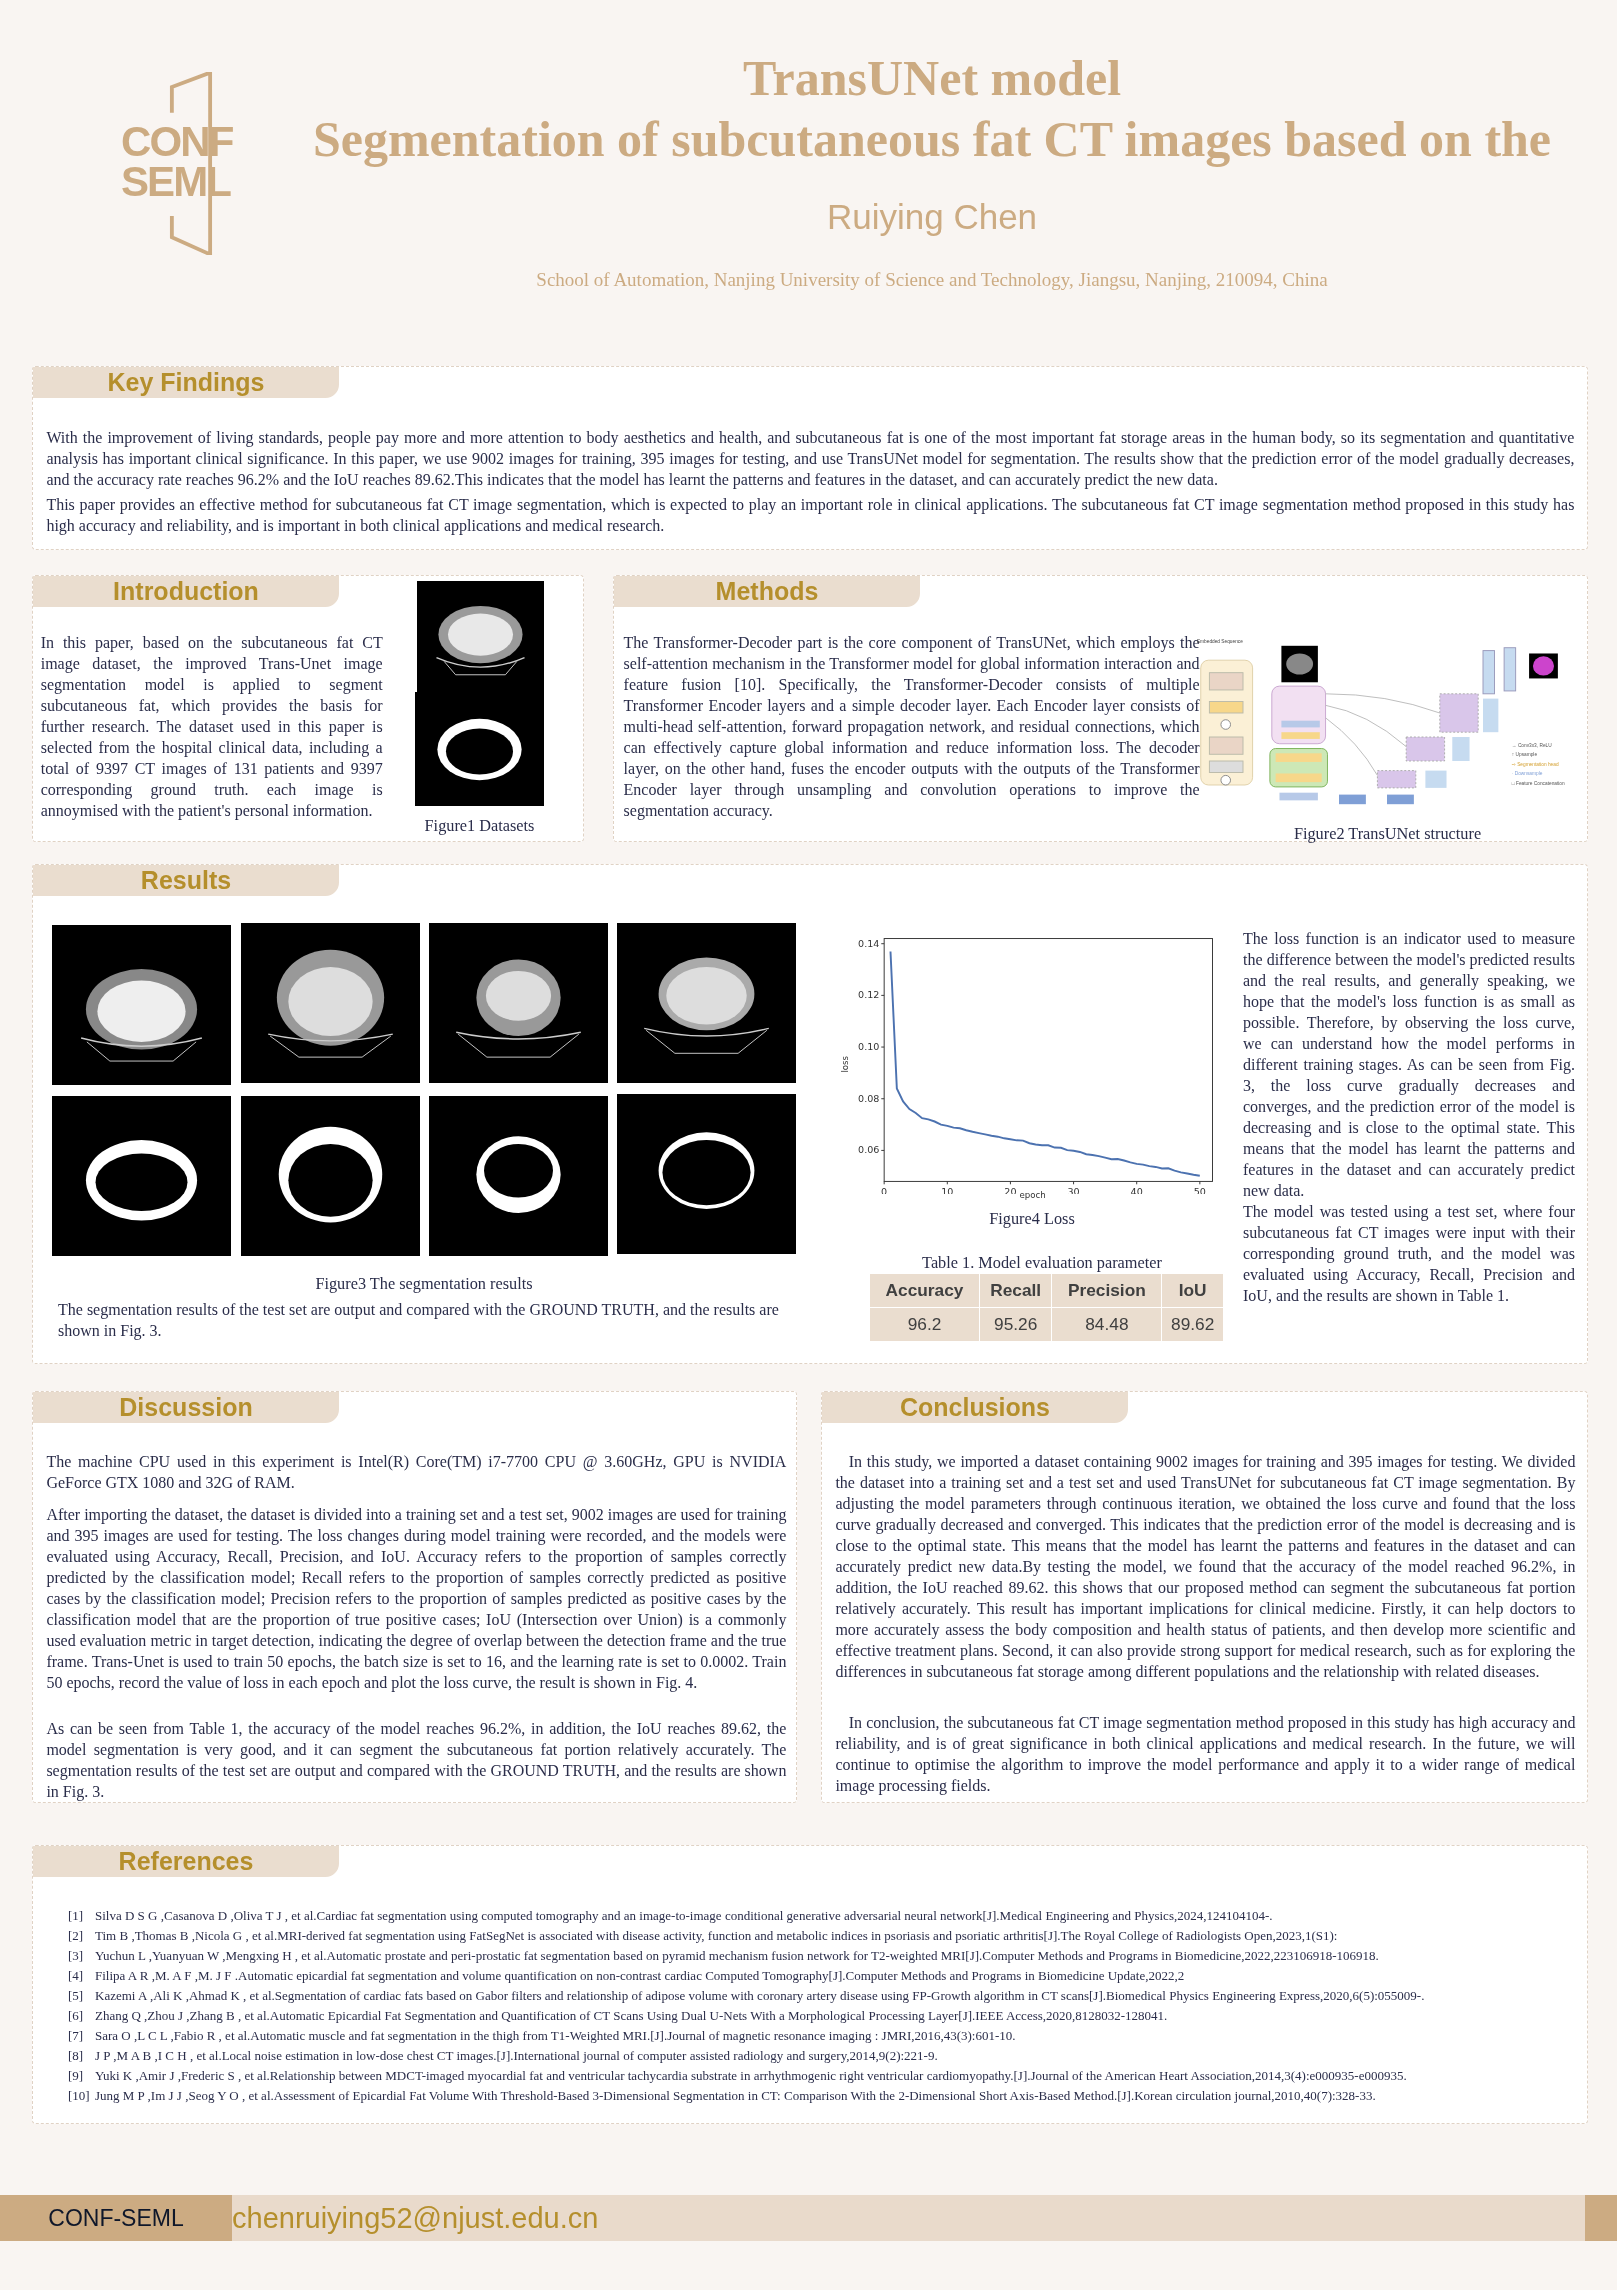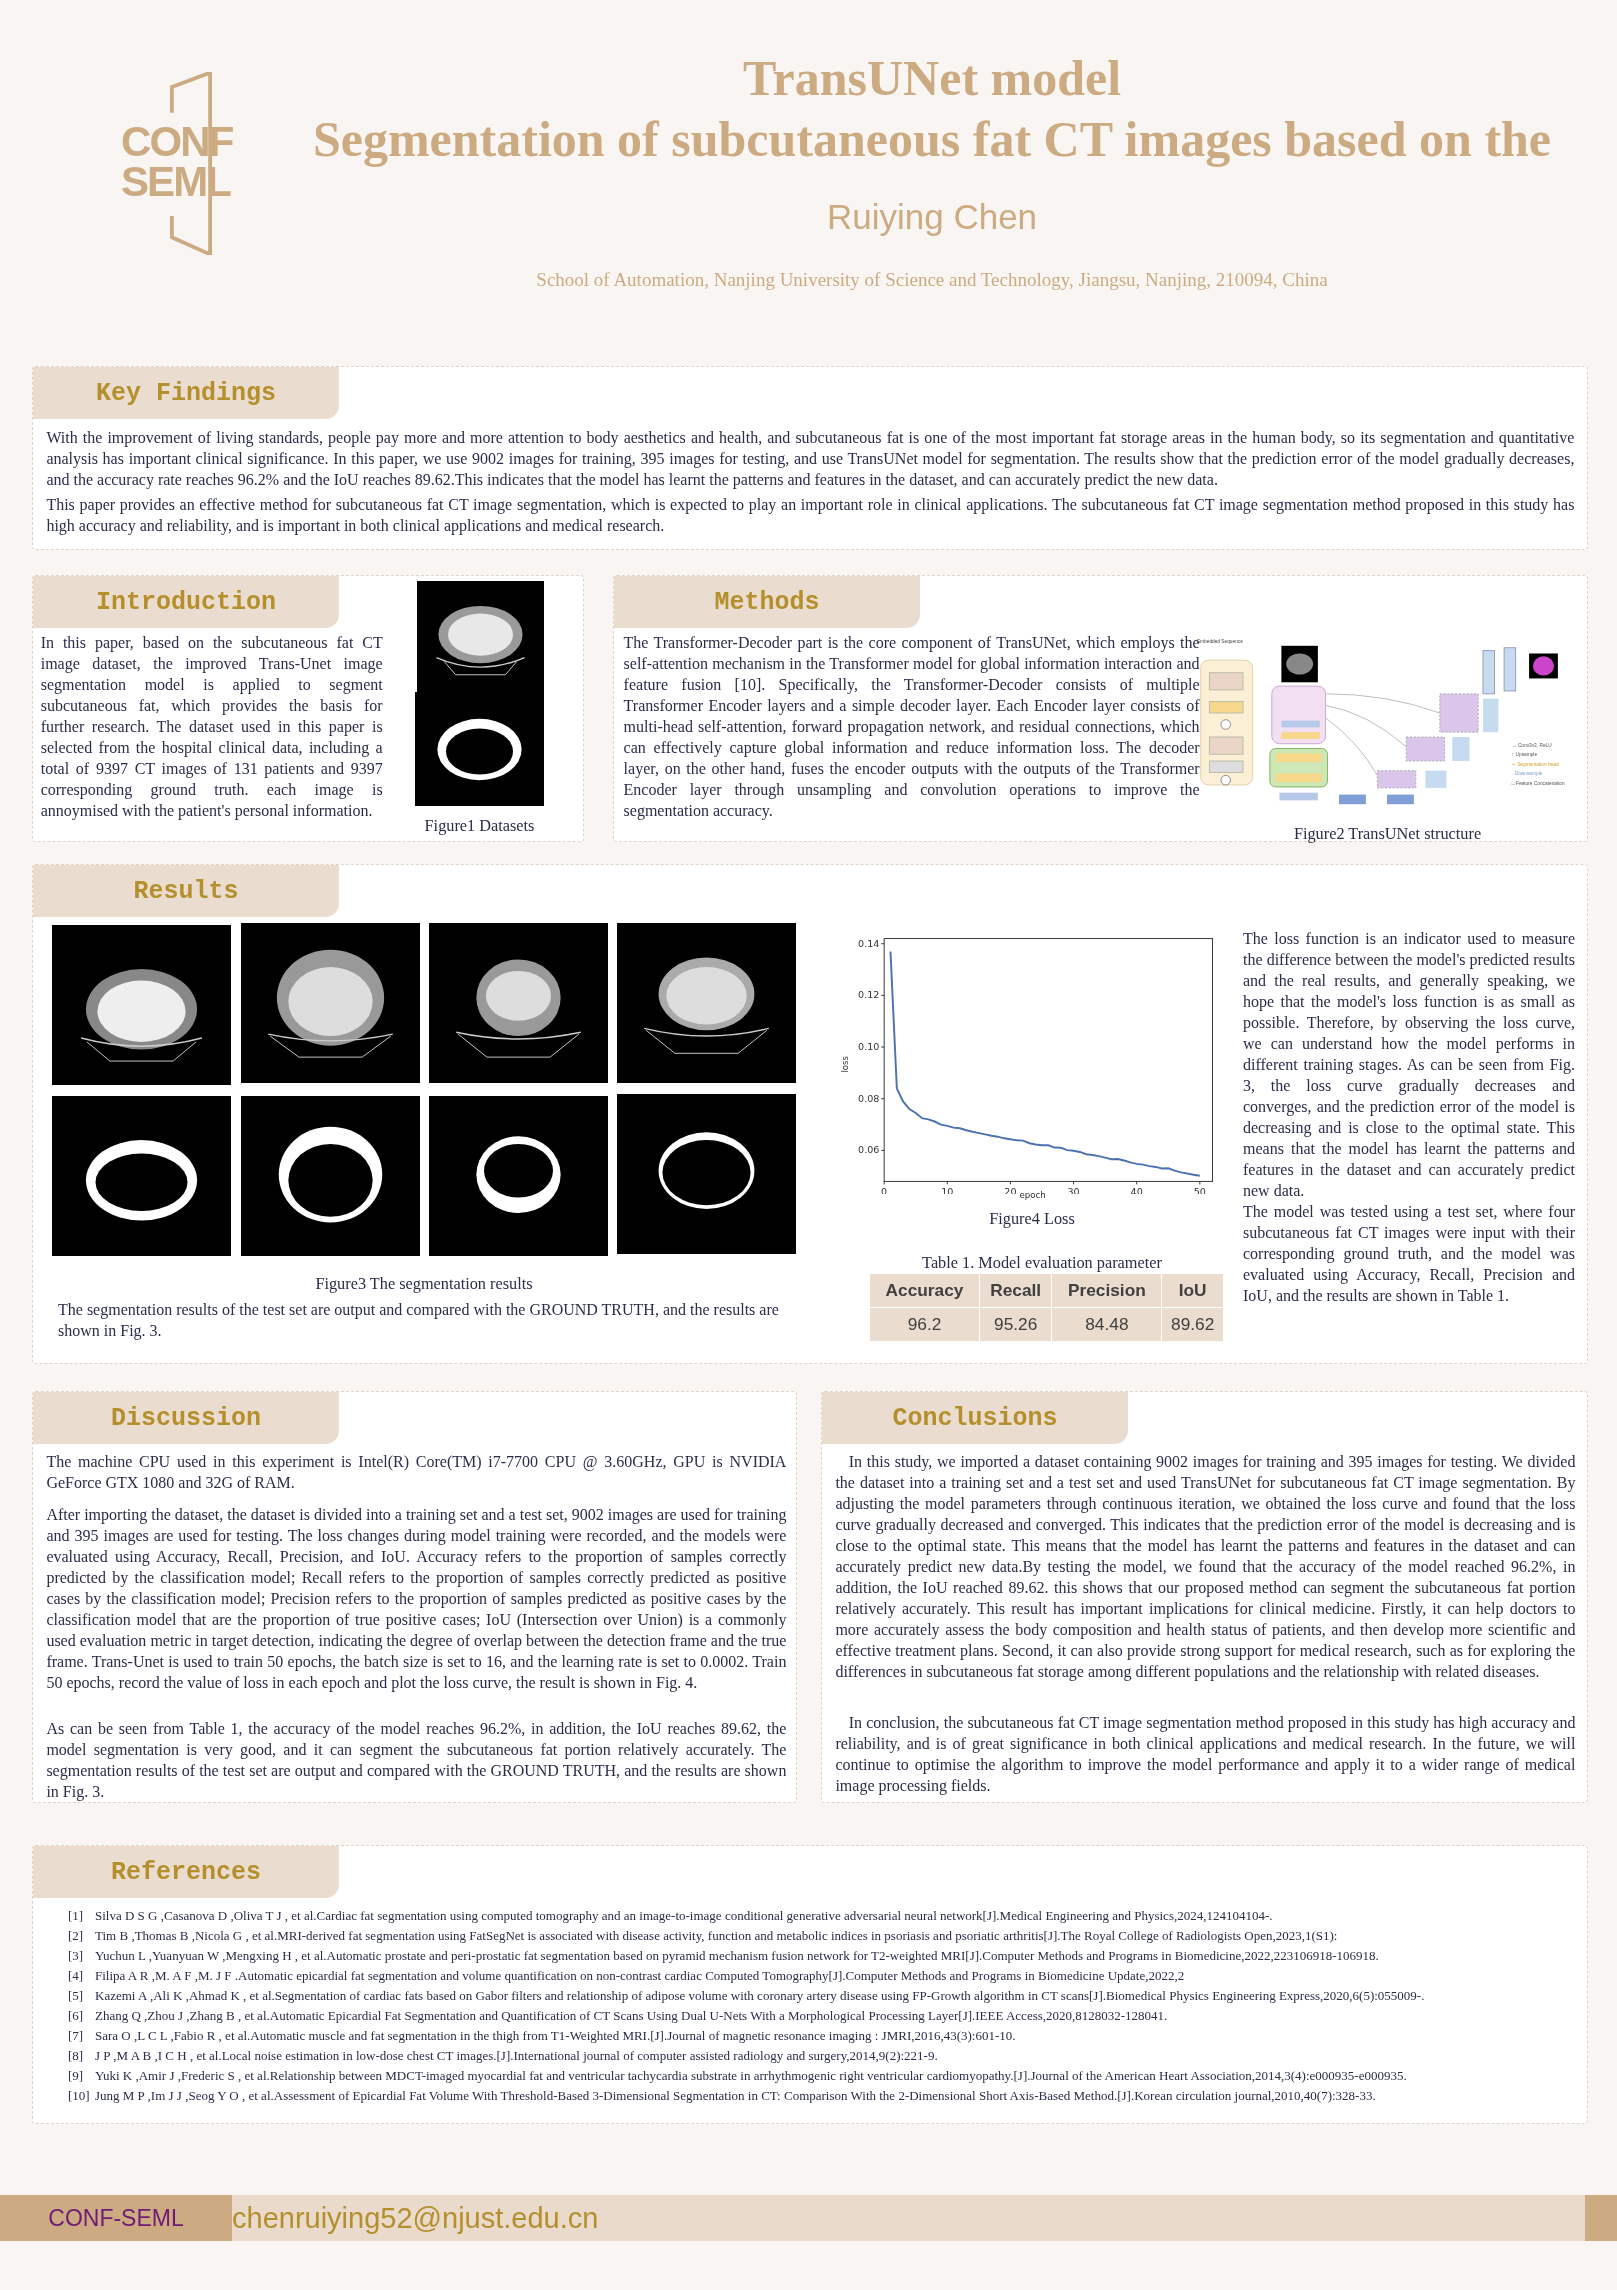--- a/index.html
+++ b/index.html
@@ -18,7 +18,7 @@
 
   
   .panel { position: absolute; background: #ffffff; border: 1.4px dashed #e0d2c4; border-radius: 3.8px; }
-  .panel-tab { position: absolute; left: 0; top: 0; height: 52px; background: #eaddcf; border-radius: 0 0 13.4px 0; font-family: Liberation Mono, monospace; font-weight: bold; font-size: 25px; color: #b58f2c; display: flex; align-items: center; justify-content: center; }
+  .panel-tab { position: absolute; left: 0; top: 0; height: 31px; background: #eaddcf; border-radius: 0 0 13.4px 0; font-family: Liberation Sans, sans-serif; font-weight: bold; font-size: 25px; color: #b58f2c; display: flex; align-items: center; justify-content: center; }
   .body-text { font-family: "Liberation Serif", serif; font-size: 16px; line-height: 21px; color: #2a2d4a; text-align: justify; }
   .caption { font-size: 16.3px; color: #2a2d4a; text-align: center; }
 

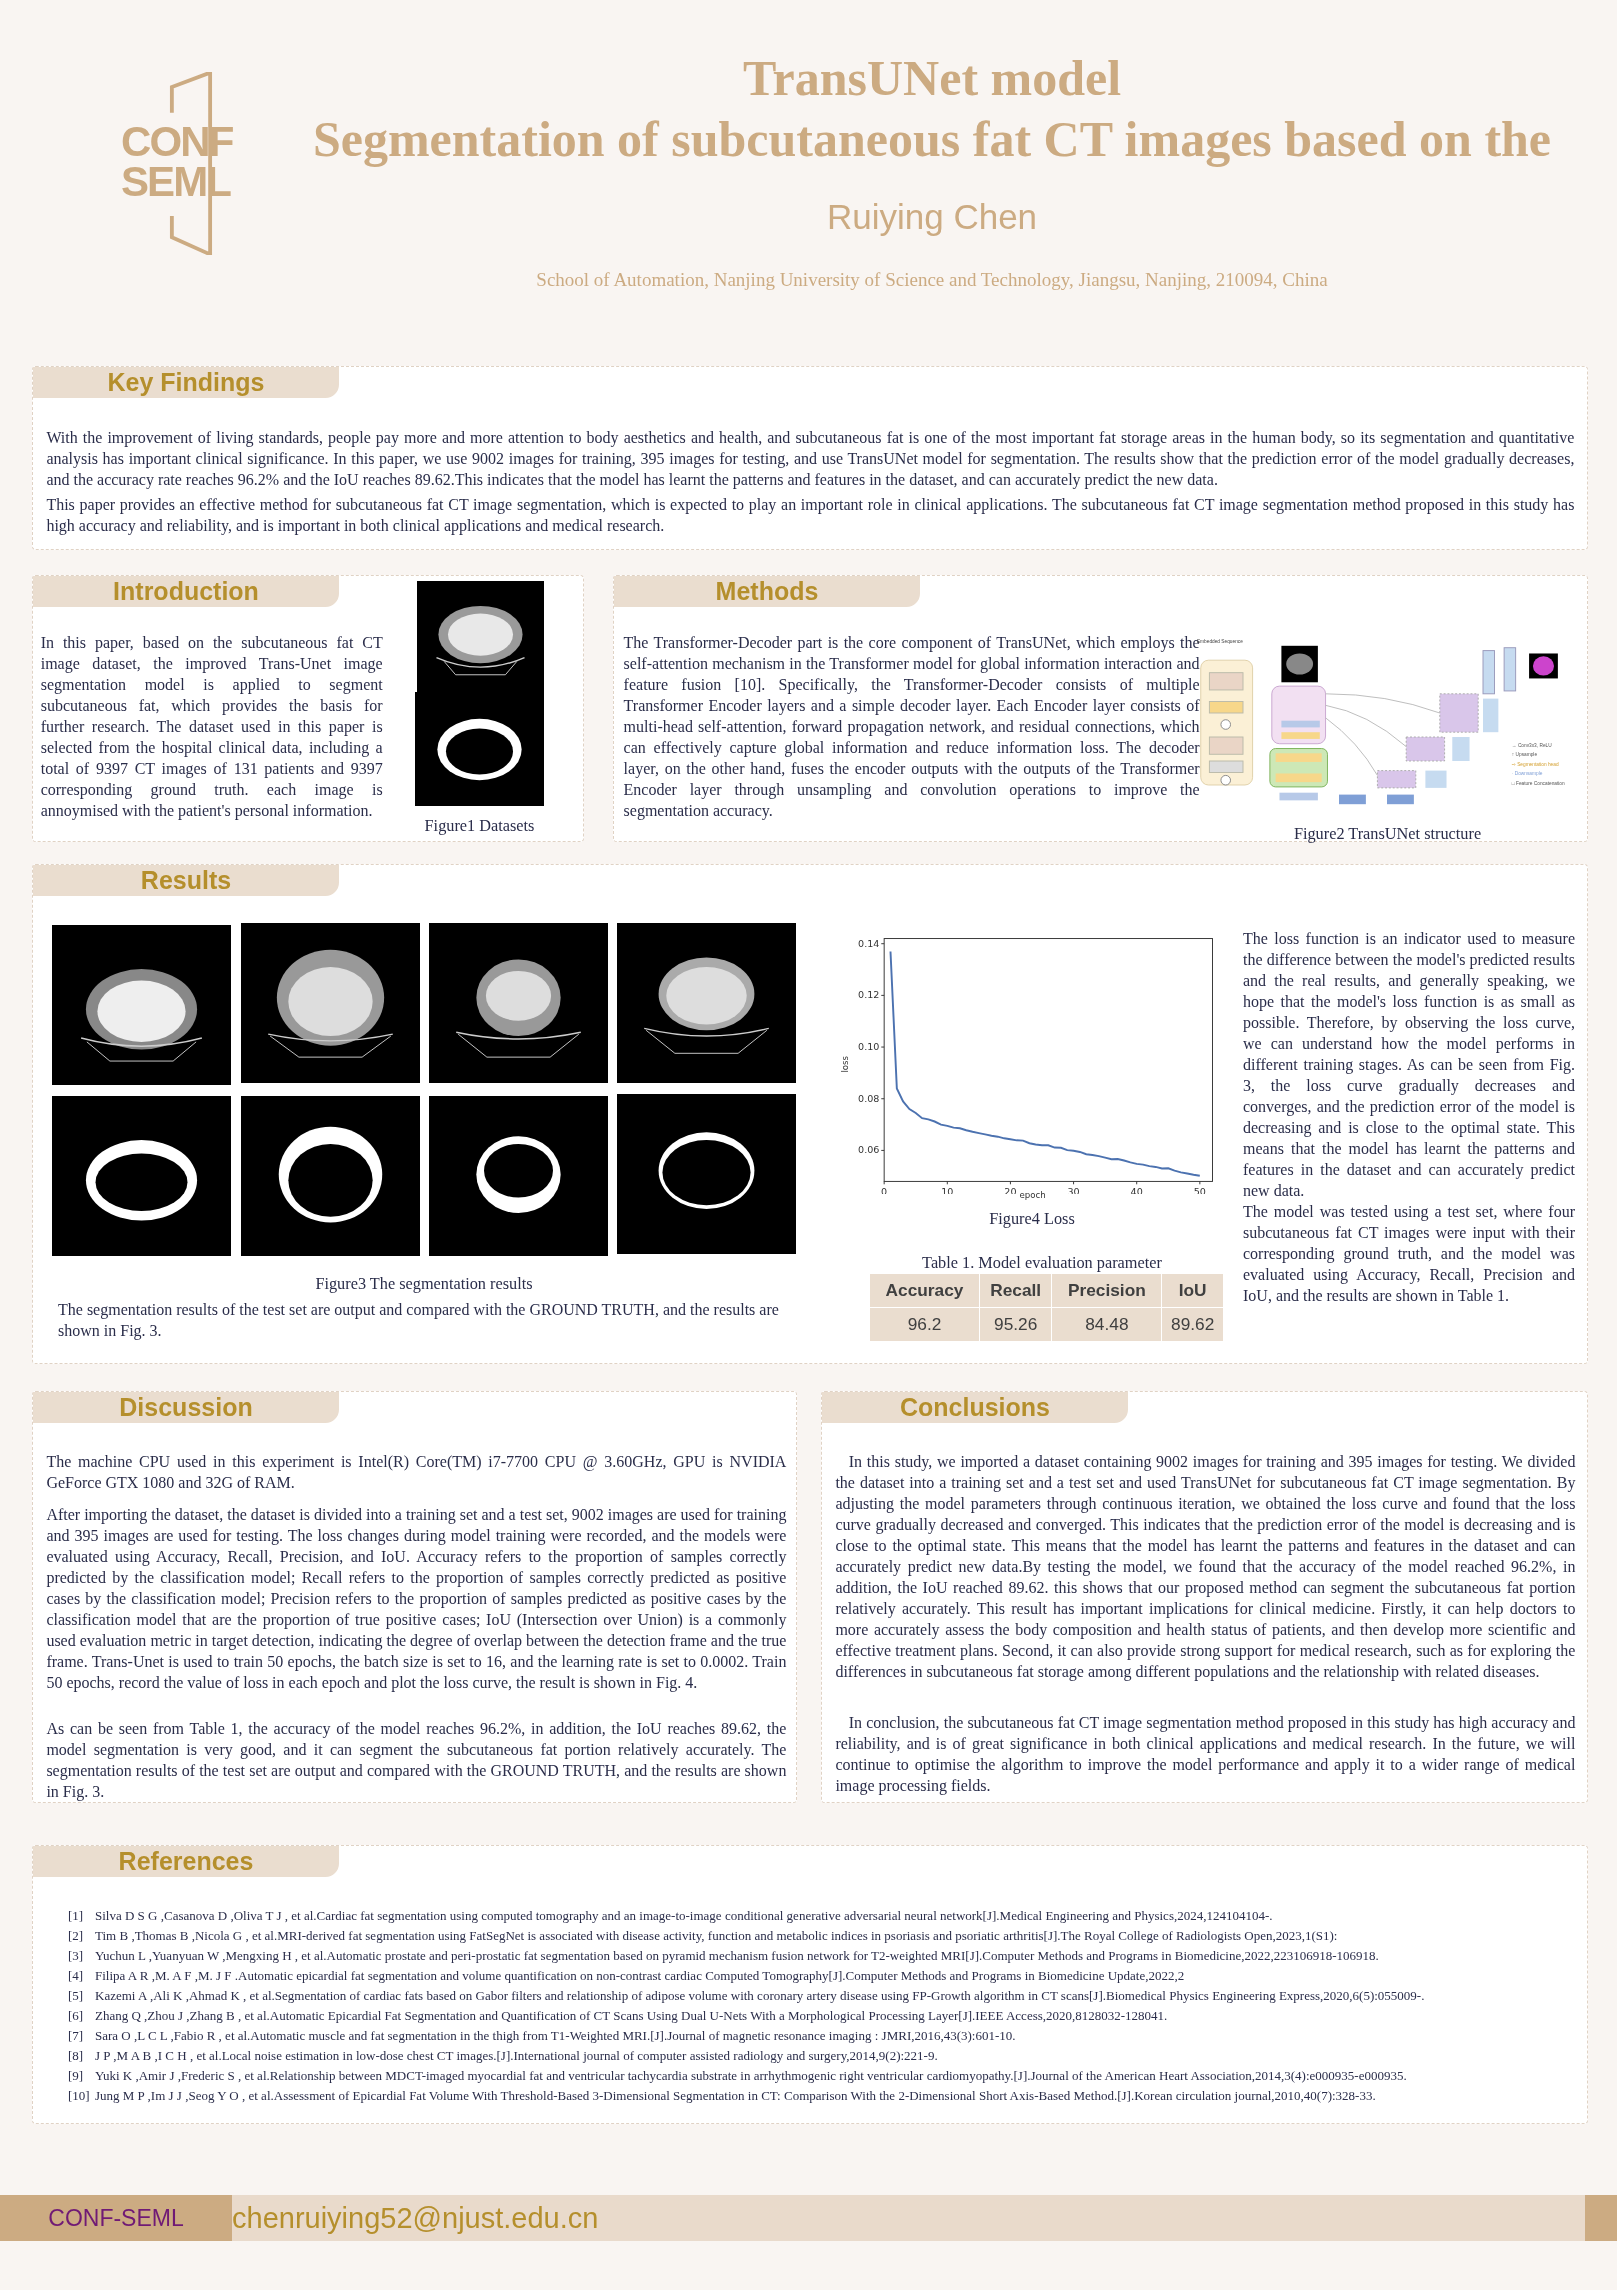--- a/index.html
+++ b/index.html
@@ -35,7 +35,7 @@
   .ref .num { display: inline-block; width: 27px; }
 
   
-  .footer-left { left: 0; top: 2195px; width: 232px; height: 46px; background: #ccab82; color: #701a75; font-family: "Liberation Sans", sans-serif; font-size: 23px; display: flex; align-items: center; justify-content: center; }
+  .footer-left { left: 0; top: 2195px; width: 232px; height: 46px; background: #ccab82; color: #0f172a; font-family: "Liberation Sans", sans-serif; font-size: 23px; display: flex; align-items: center; justify-content: center; }
   .footer-mid { left: 232px; top: 2195px; width: 1353px; height: 46px; background: #e9dacb; color: #b58f2c; font-family: "Liberation Sans", sans-serif; font-size: 29px; display: flex; align-items: center; padding-left: 0; }
   .footer-right { left: 1585px; top: 2195px; width: 33px; height: 46px; background: #ccab82; }
 </style>

